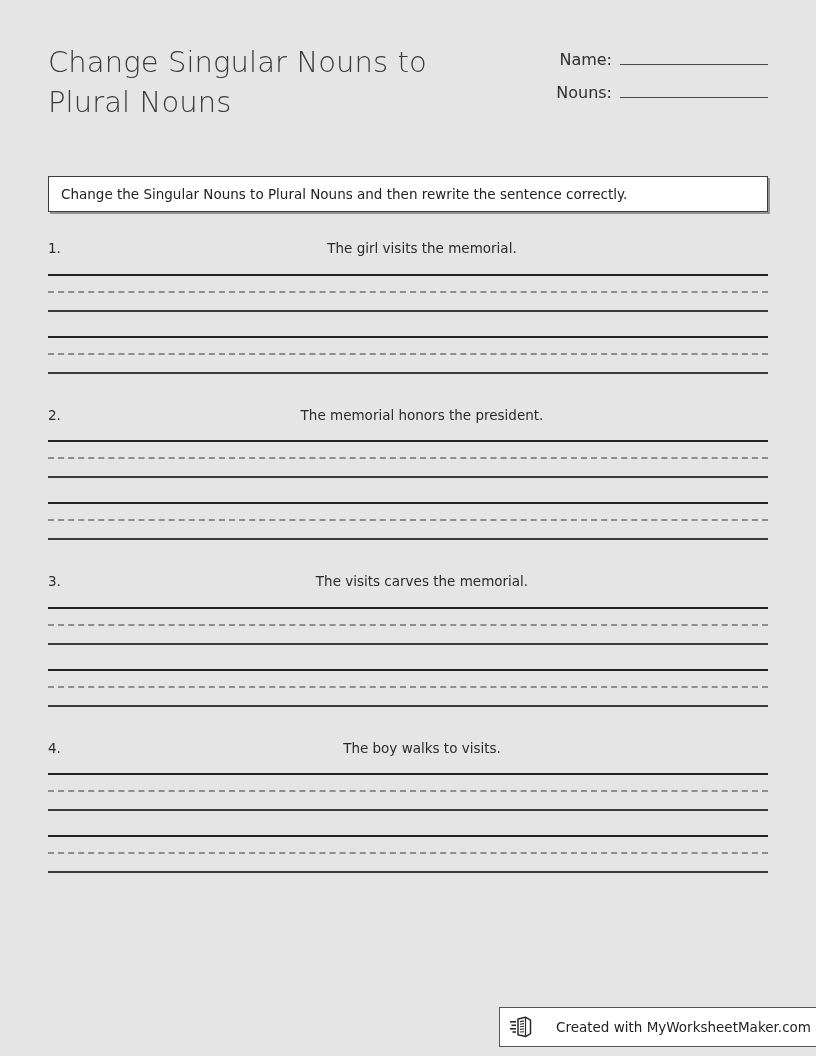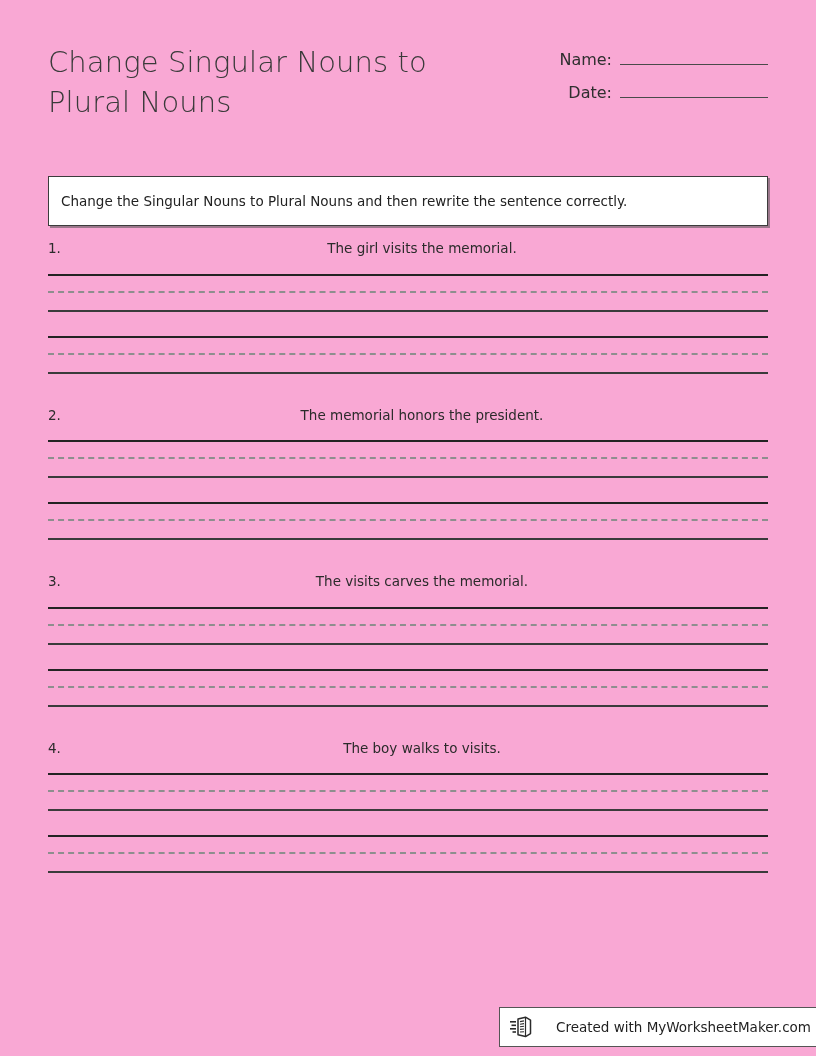--- a/index.html
+++ b/index.html
@@ -18,7 +18,7 @@
   .page {
     position: absolute;
     inset: 0;
-    background: #f9a8d4;
+    background: #e5e5e5;
   }
 
   

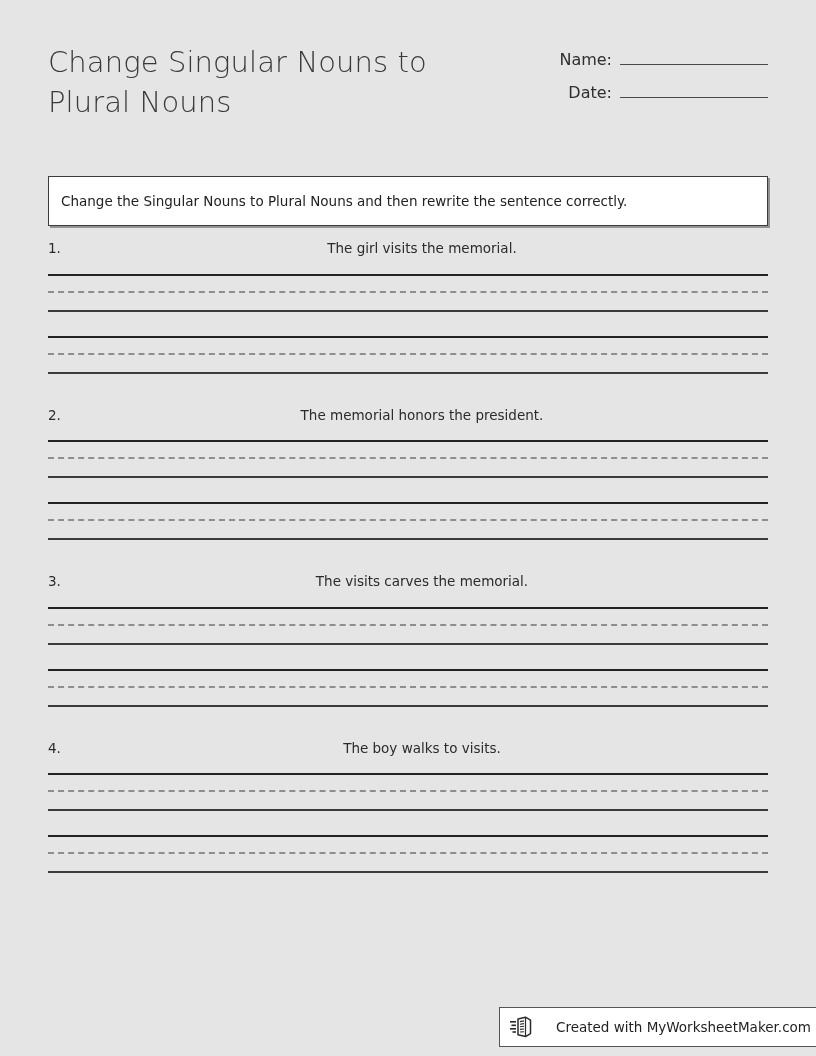--- a/index.html
+++ b/index.html
@@ -175,7 +175,7 @@
         <span class="meta-rule"></span>
       </div>
       <div class="meta-row">
-        <span class="meta-label">Date:</span>
+        <span class="meta-label">Nouns:</span>
         <span class="meta-rule"></span>
       </div>
     </div>

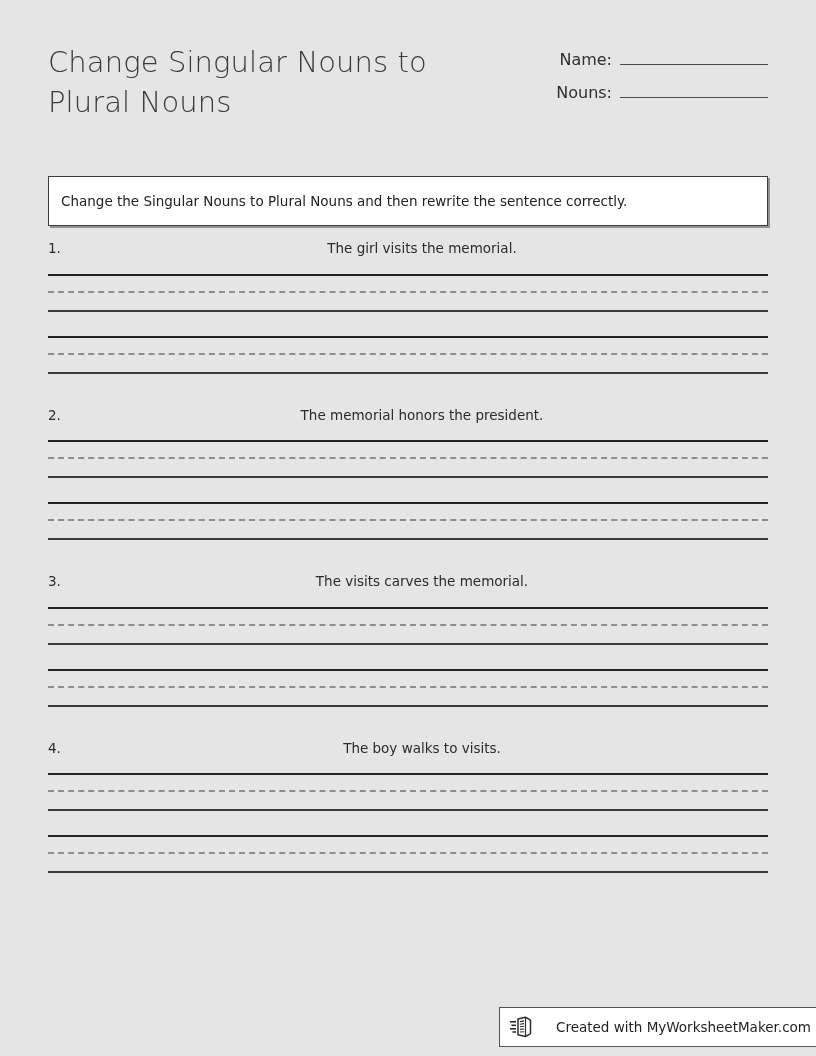--- a/index.html
+++ b/index.html
@@ -76,7 +76,7 @@
     box-sizing: border-box;
     border: 1.3px solid #3c3c3c;
     background: #ffffff;
-    padding: 15px 12px;
+    padding: 8px 12px;
     font-size: 13.5px;
     color: #222222;
     line-height: 1.35;

